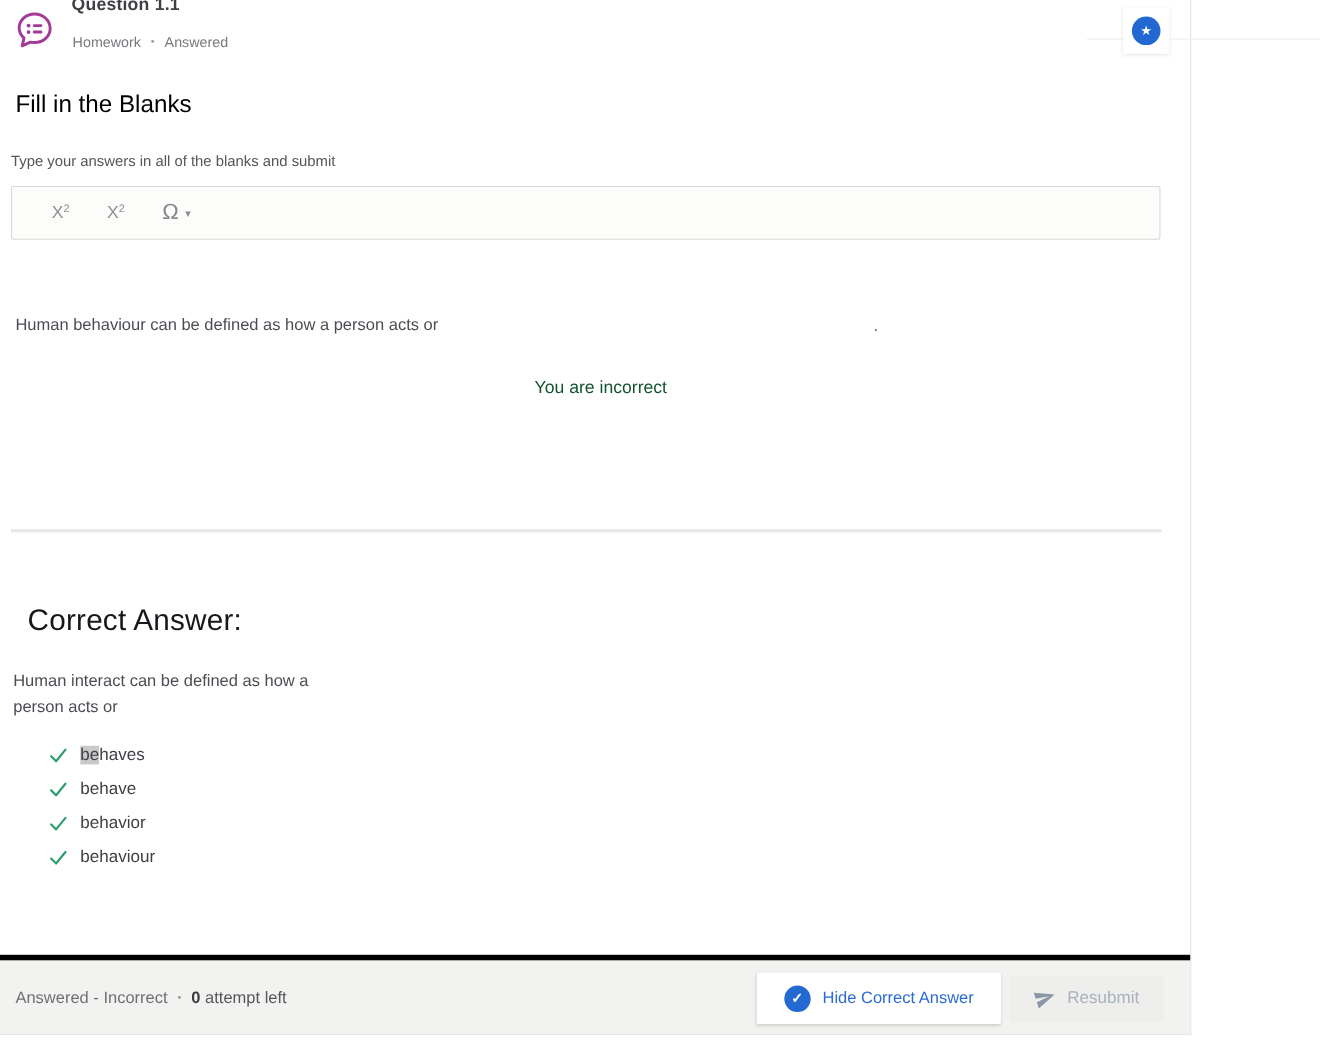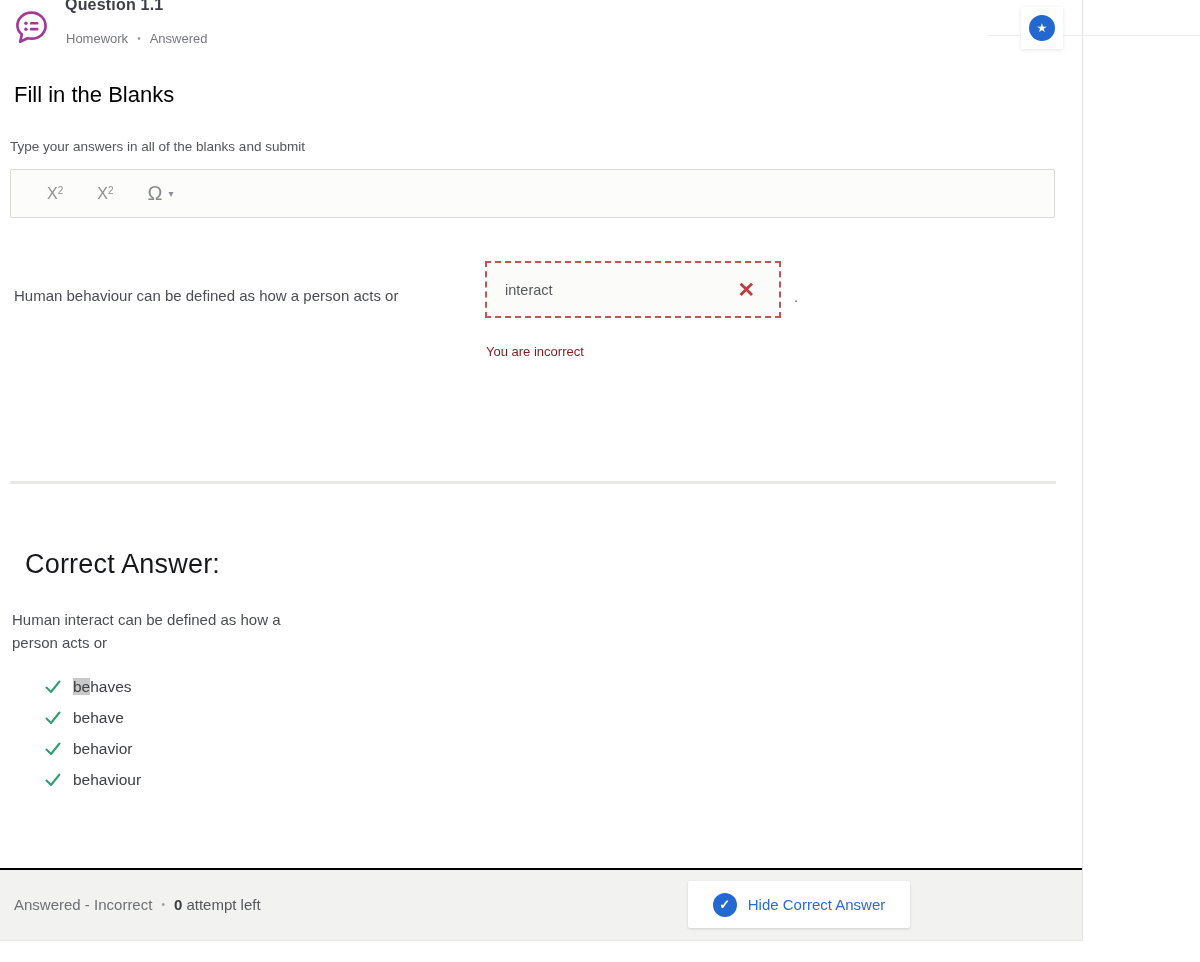--- a/index.html
+++ b/index.html
@@ -194,10 +194,6 @@
 
     <div class="prompt">Human behaviour can be defined as how a person acts or</div>
 
-    <div class="blank-box">
-      <input class="blank-input" type="text" value="interact" style="">
-      <span class="x-icon">✕</span>
-    </div>
     <div class="after-blank">.</div>
     <div class="feedback">You are incorrect</div>
 

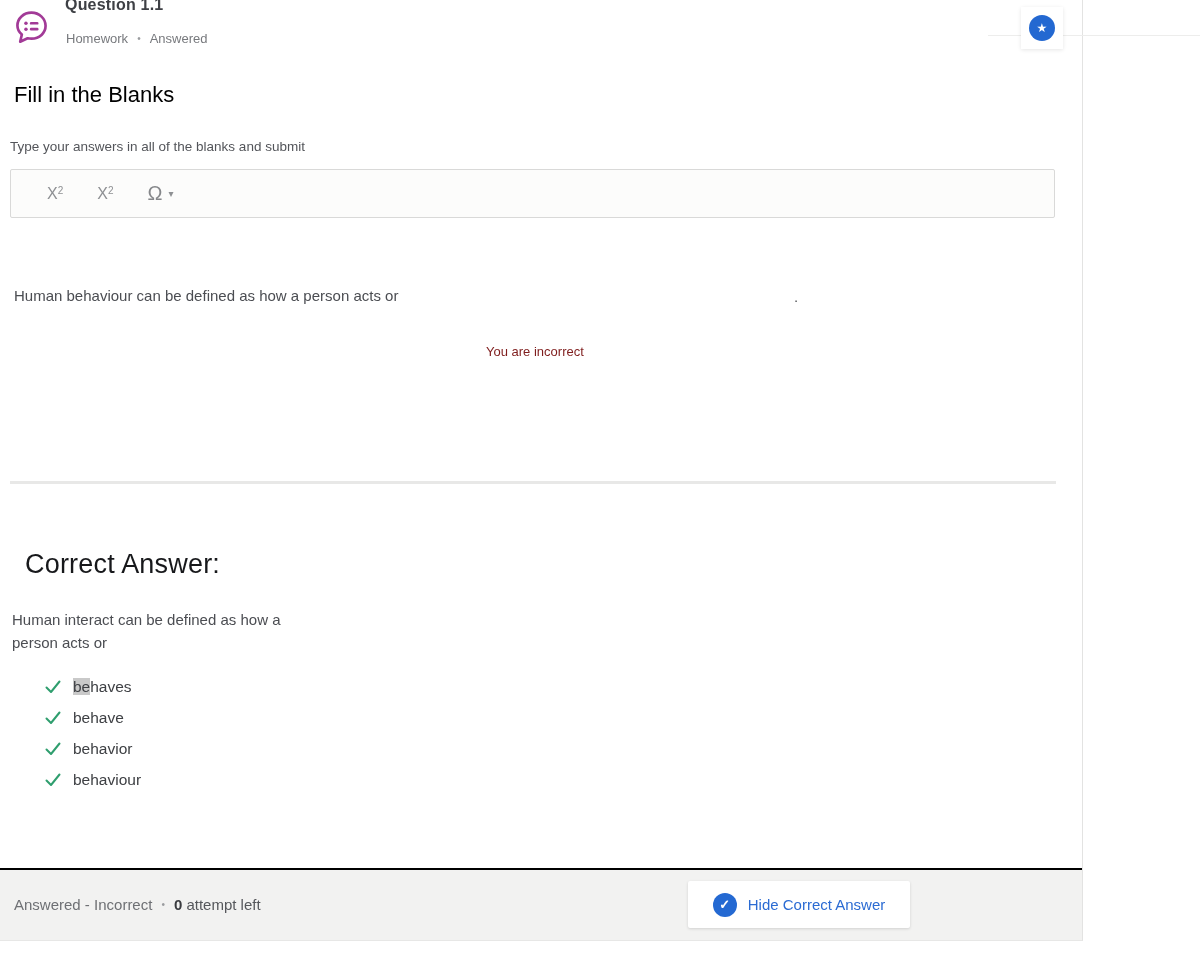--- a/index.html
+++ b/index.html
@@ -95,7 +95,7 @@
   .after-blank { position: absolute; left: 794px; top: 288px; font-size: 15px; color: #55575b; }
   .feedback {
     position: absolute; left: 486px; top: 344px;
-    font-size: 13px; color: #7f1d1d;
+    font-size: 16px; color: #14532d;
   }
 
   .divider {

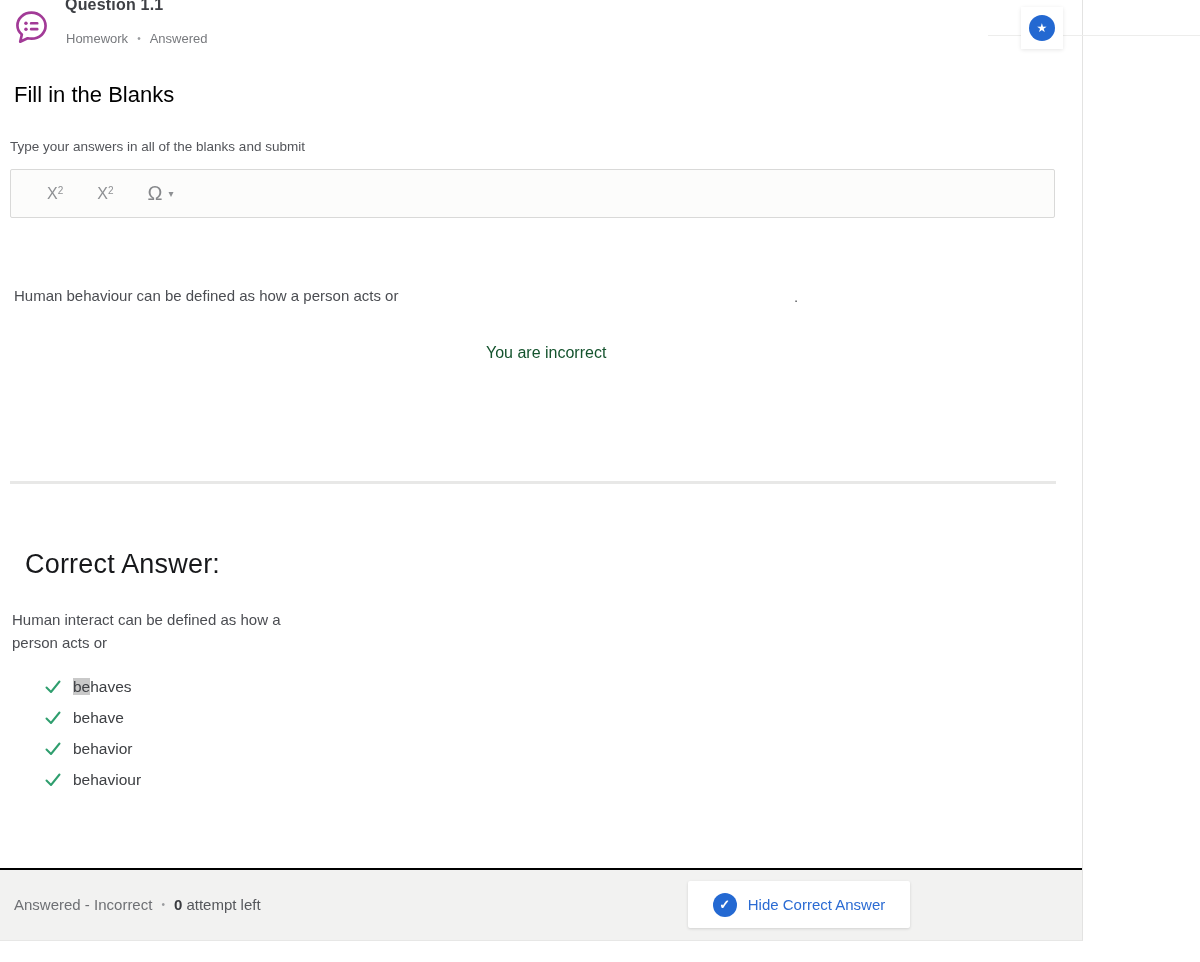--- a/index.html
+++ b/index.html
@@ -123,7 +123,7 @@
   
   .footer {
     position: absolute; left: 0; top: 868px; width: 1082px; height: 72px;
-    background: #f2f2f1; border-top: 2px solid #000000;
+    background: #f2f2f1; border-top: 5px solid #000000;
   }
   .status {
     position: absolute; left: 14px; top: 26px;

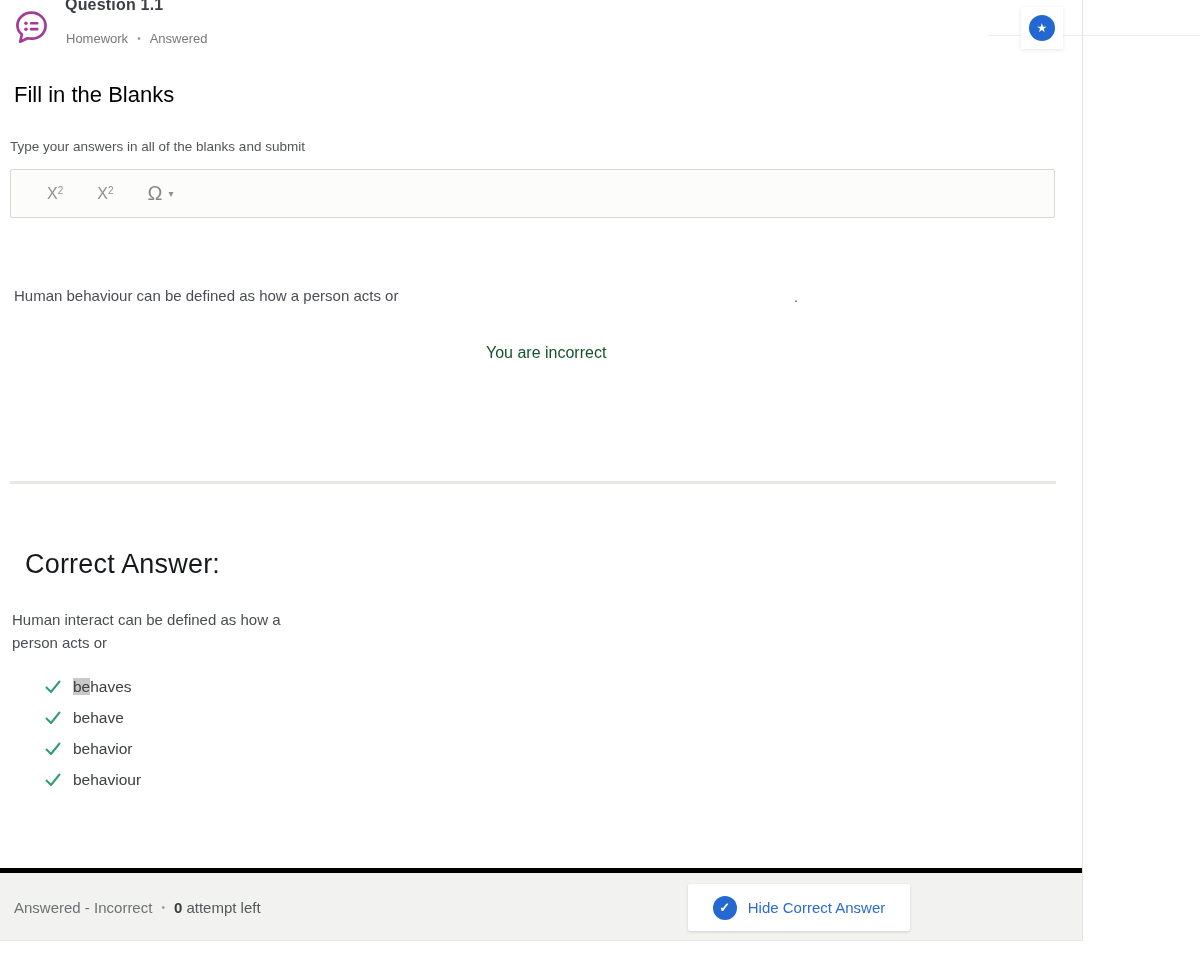--- a/index.html
+++ b/index.html
@@ -242,6 +242,12 @@
         <span class="hide-check">✓</span>
         <span>Hide Correct Answer</span>
       </button>
+      <button class="resubmit-btn" disabled="">
+        <svg class="plane" width="20" height="20" viewBox="0 0 24 24">
+          <path d="M2 21 L23 12 L2 3 L2 10 L17 12 L2 14 Z" fill="#8e97a6"></path>
+        </svg>
+        <span>Resubmit</span>
+      </button>
     </div>
   </div>
 

